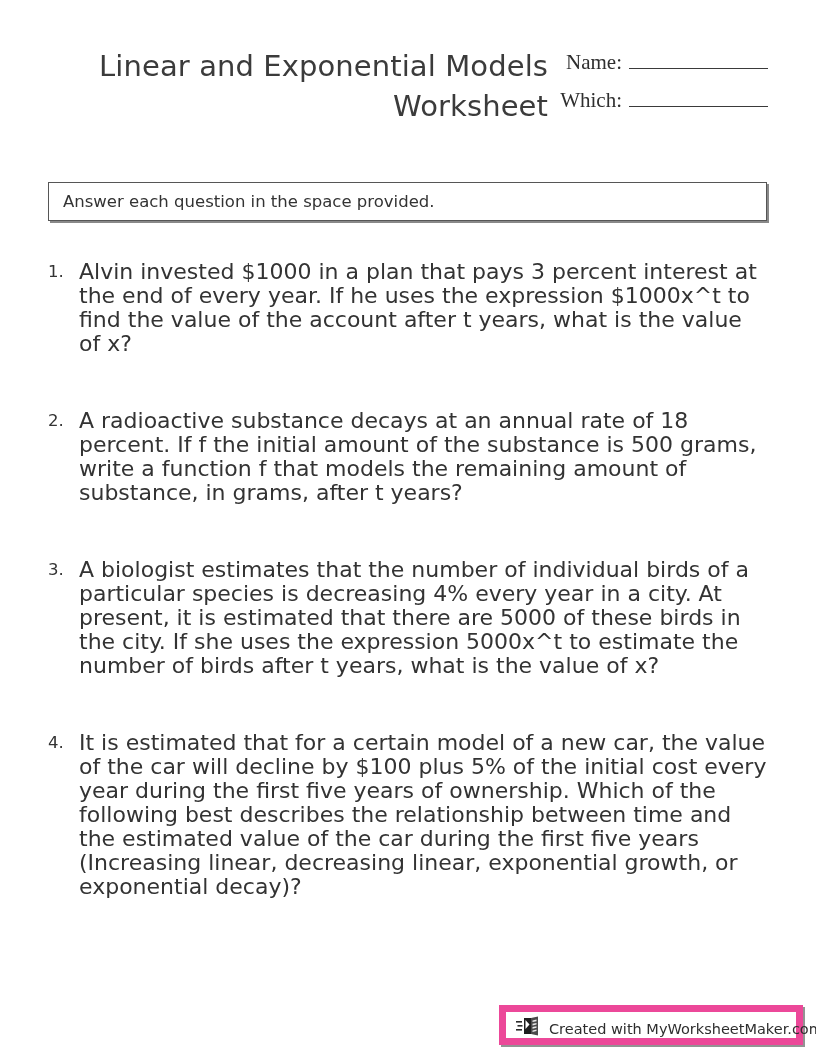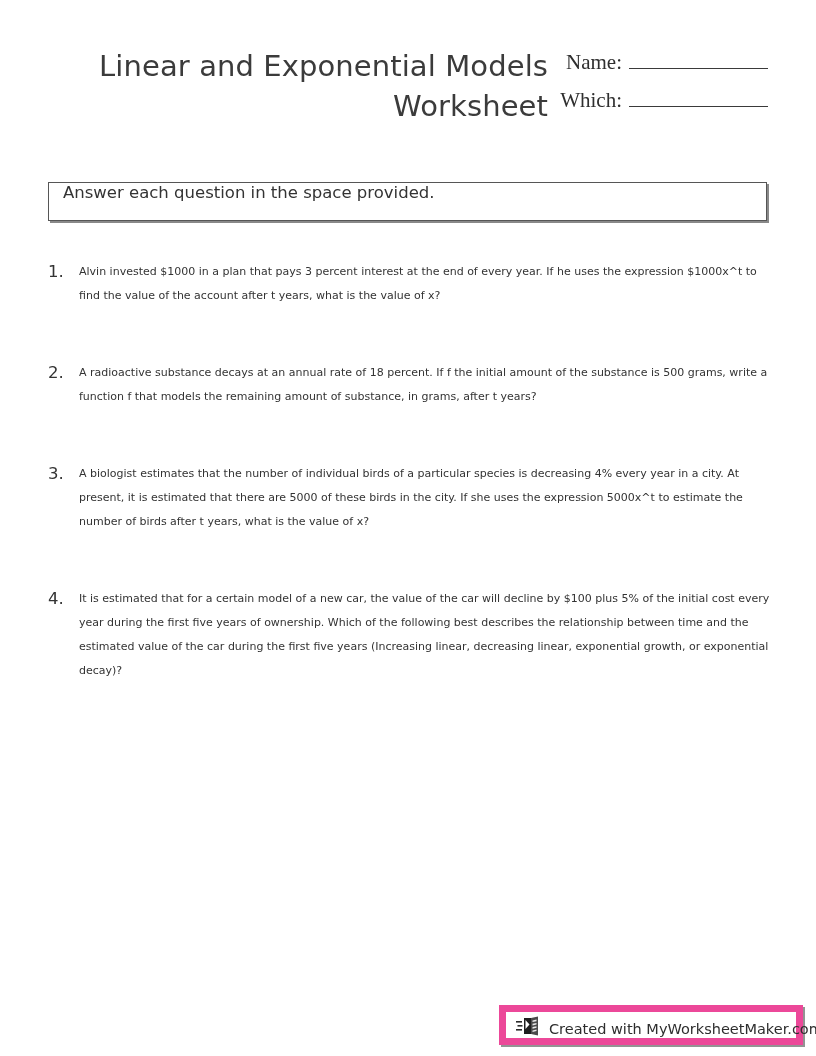--- a/index.html
+++ b/index.html
@@ -87,7 +87,7 @@
     background: #ffffff;
     box-shadow: 2px 2px 0 rgba(40,40,40,0.55);
     display: flex;
-    align-items: flex-start;
+    align-items: center;
   }
 
   .instruction-text {

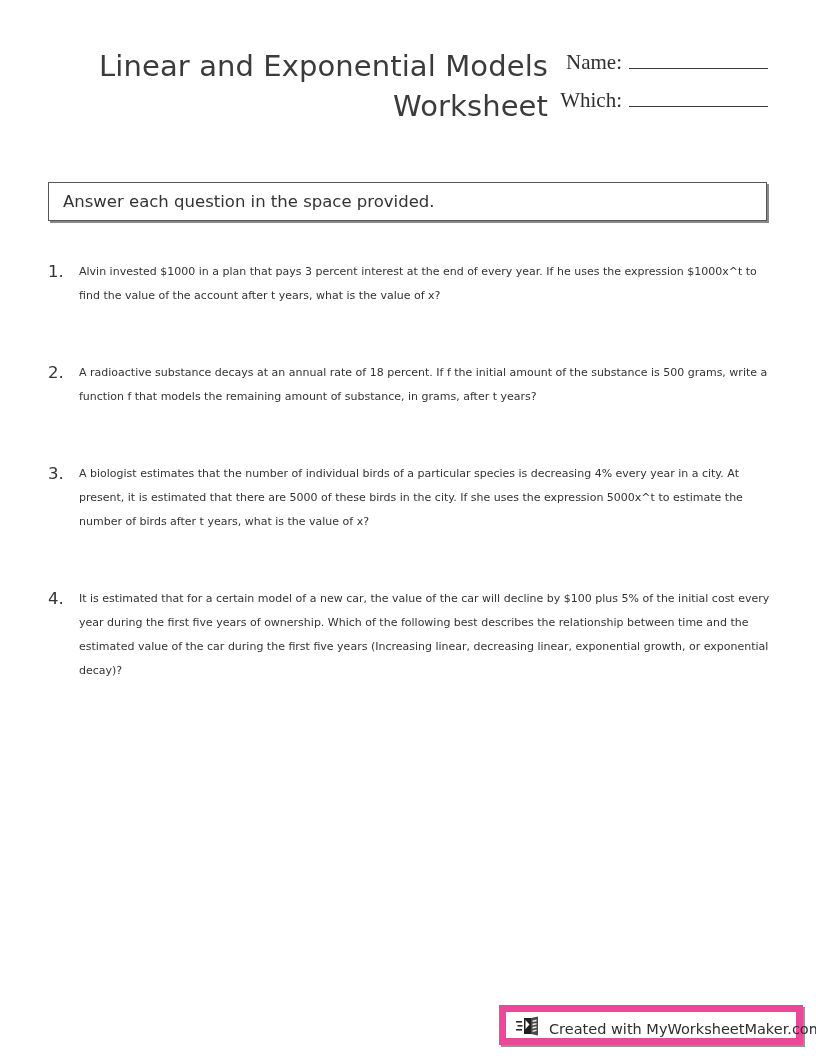--- a/index.html
+++ b/index.html
@@ -121,7 +121,7 @@
 
   .q-text {
     flex: 1;
-    font-size: 11px;
+    font-size: 22px;
     line-height: 24px;
     color: #333333;
     text-align: left;

